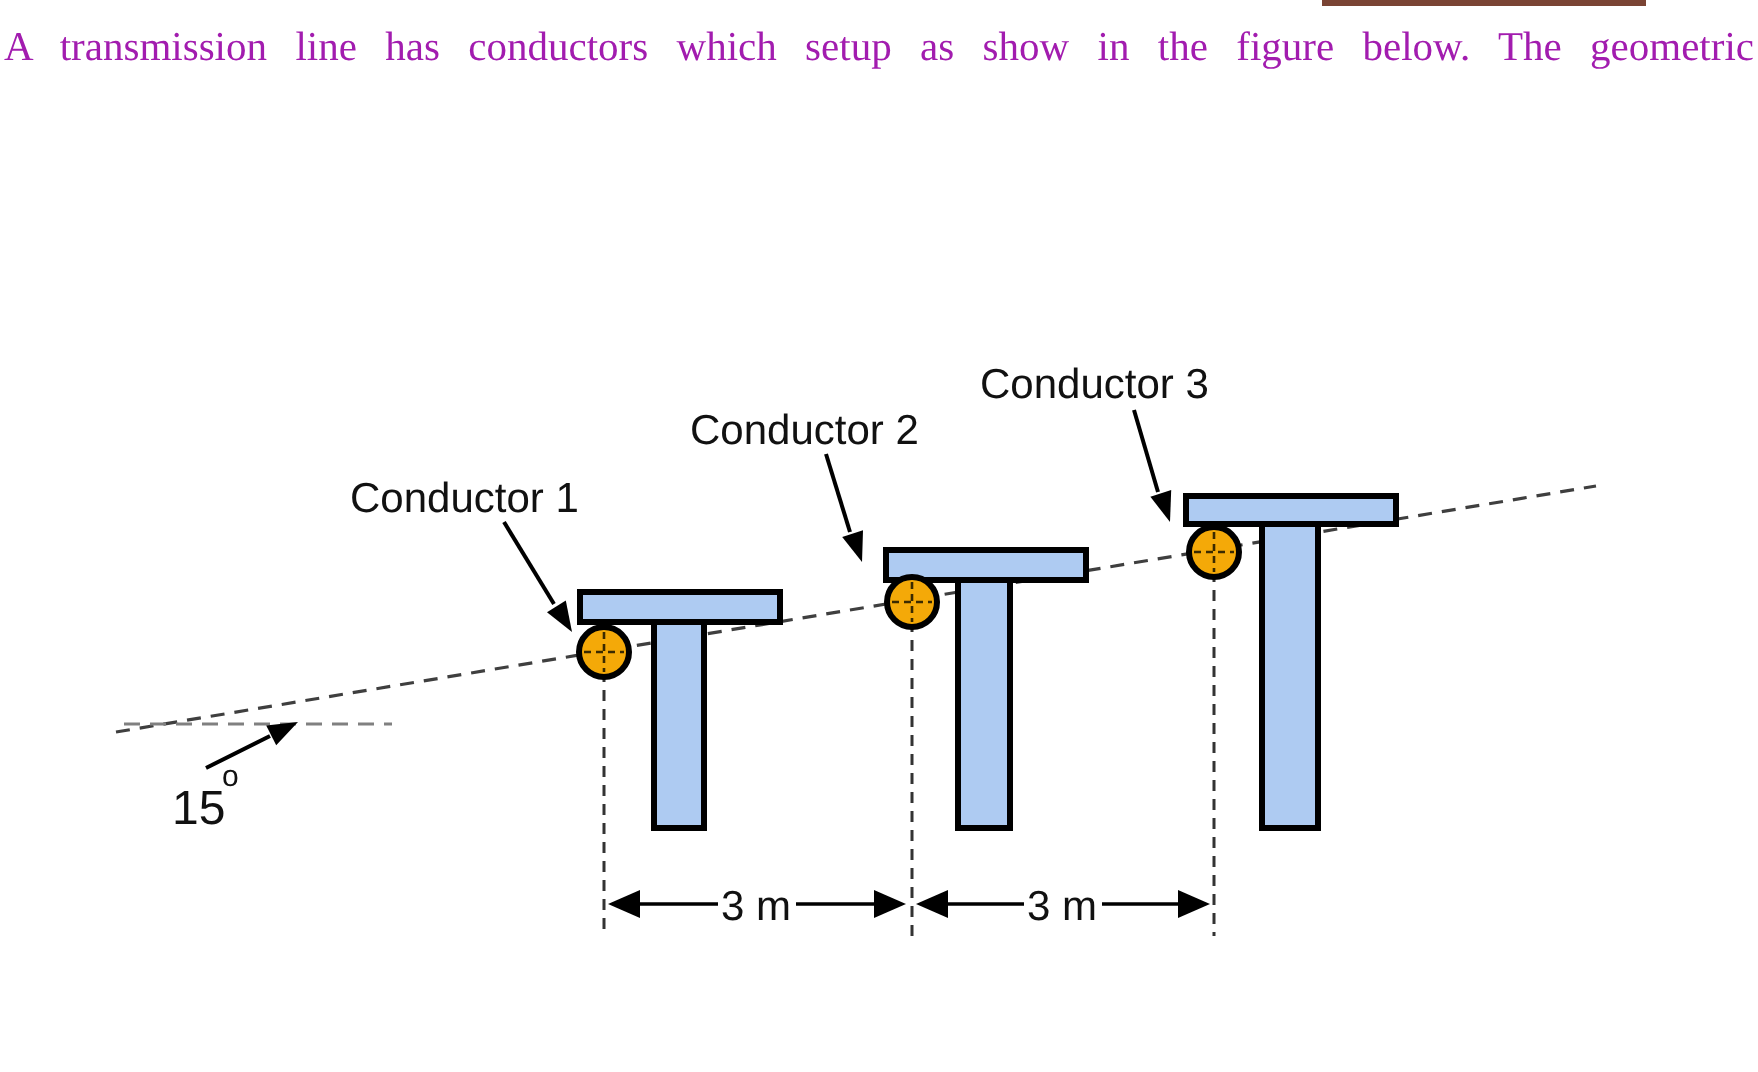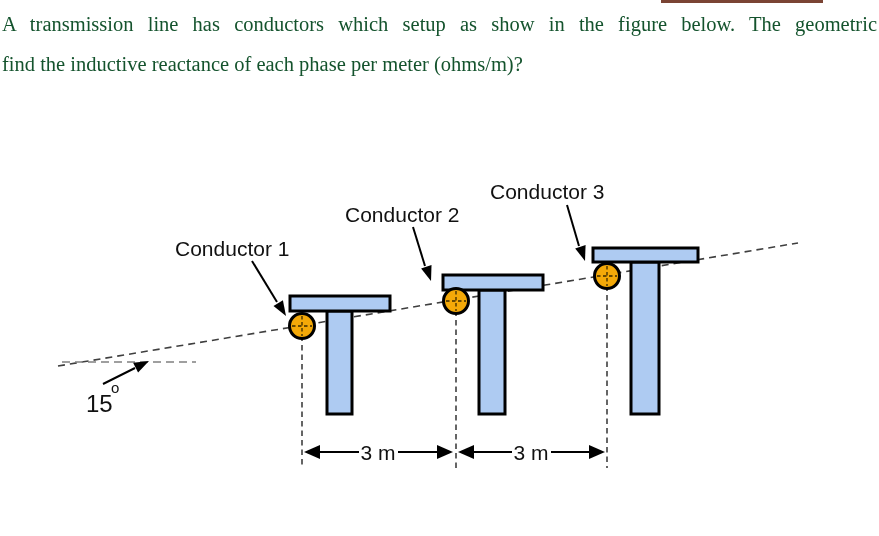--- a/index.html
+++ b/index.html
@@ -10,7 +10,7 @@
   .top-rule{position:absolute;top:0;height:3px;left:661px;width:162px;}
   .problem{
     position:absolute;top:4px;left:2px;width:875px;
-    font-size:20.5px;line-height:40px;color:#14532d;
+    font-size:20.5px;line-height:40px;color:#a21caf;
   }
   .pline{white-space:nowrap;}
   .pline.just{text-align:justify;text-align-last:justify;white-space:normal;height:40px;overflow:hidden;}

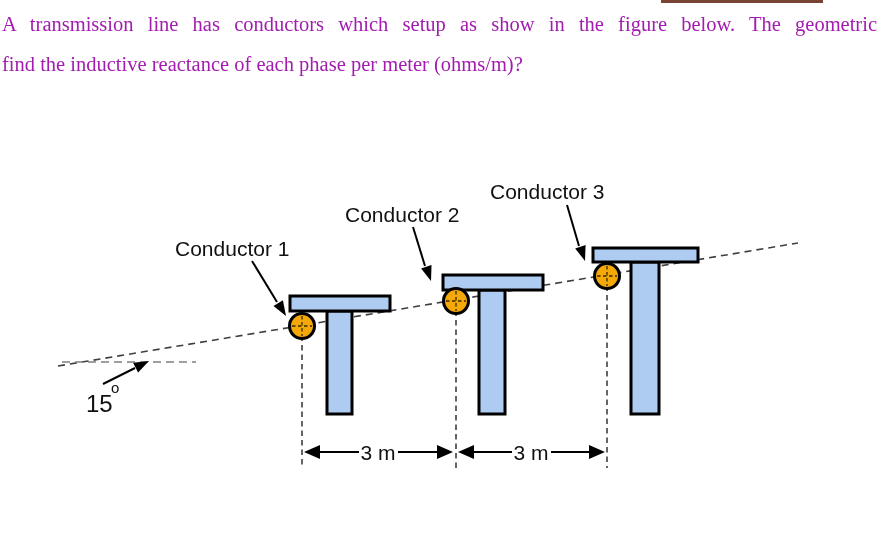--- a/index.html
+++ b/index.html
@@ -36,7 +36,6 @@
 
 <div class="problem">
   <div class="pline just">A transmission line has conductors which setup as show in the figure below. The geometric</div>
-  <div class="pline">find the inductive reactance of each phase per meter (ohms/m)?</div>
 </div>
 
 <svg width="879" height="536" viewBox="0 0 879 536">

